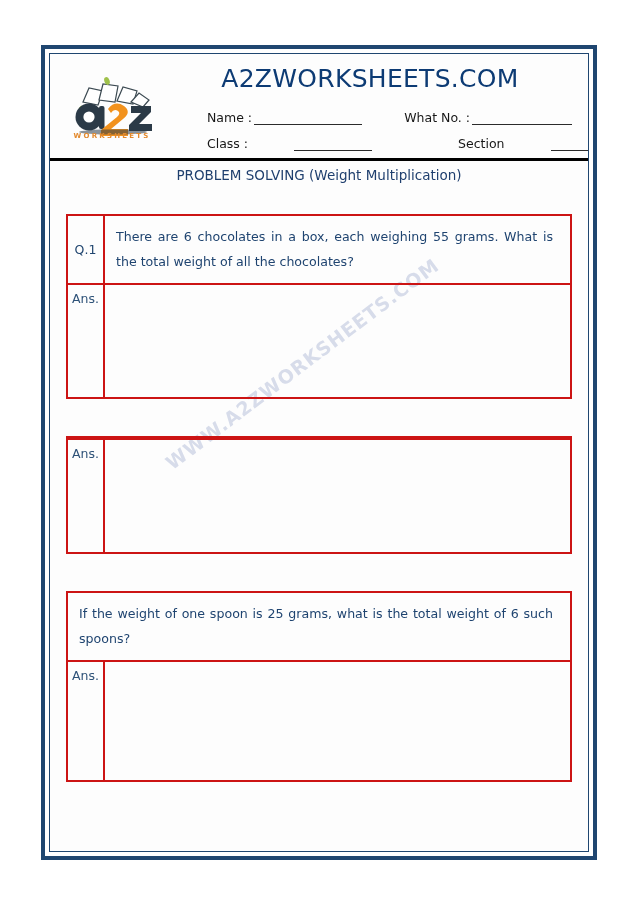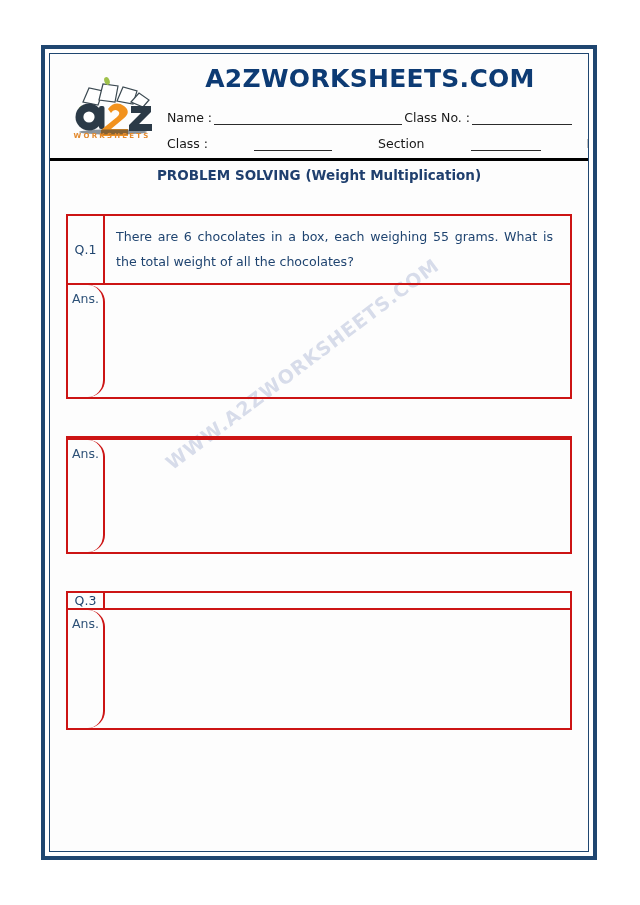--- a/index.html
+++ b/index.html
@@ -88,7 +88,7 @@
     top: 10px;
     text-align: center;
     font-size: 25px;
-    font-weight: bold;
+    font-weight: normal;
     color: #0d3b74;
     letter-spacing: 0.3px;
   }

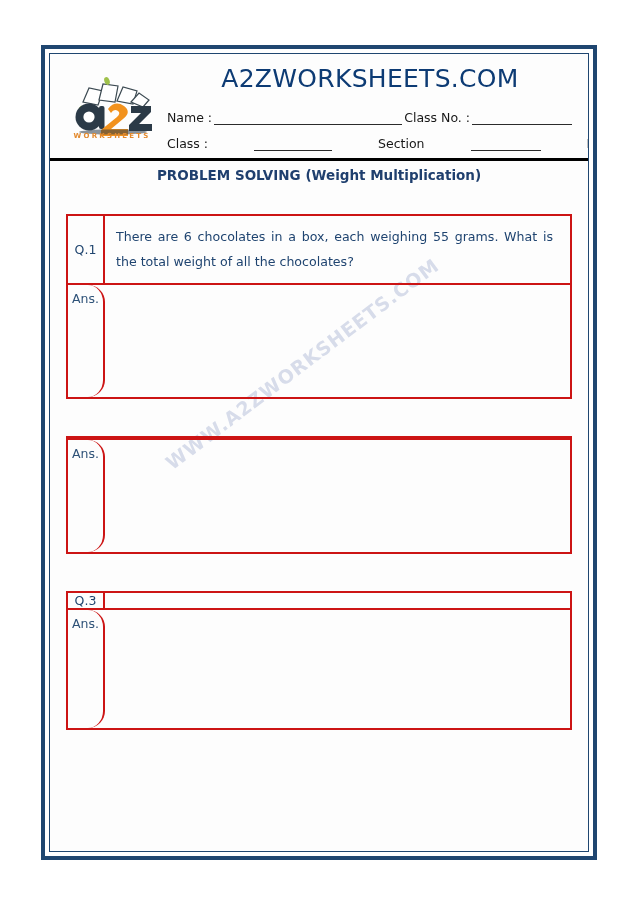--- a/index.html
+++ b/index.html
@@ -103,7 +103,7 @@
   }
   #field-row-1 { top: 56px; }
   #field-row-2 { top: 82px; gap: 44px; }
-  .field-label { white-space: nowrap; }
+  .field-label { white-space: nowrap; margin-left: 40px; }
   .field-line {
     border-bottom: 1px solid #2b2b2b;
     height: 12px;

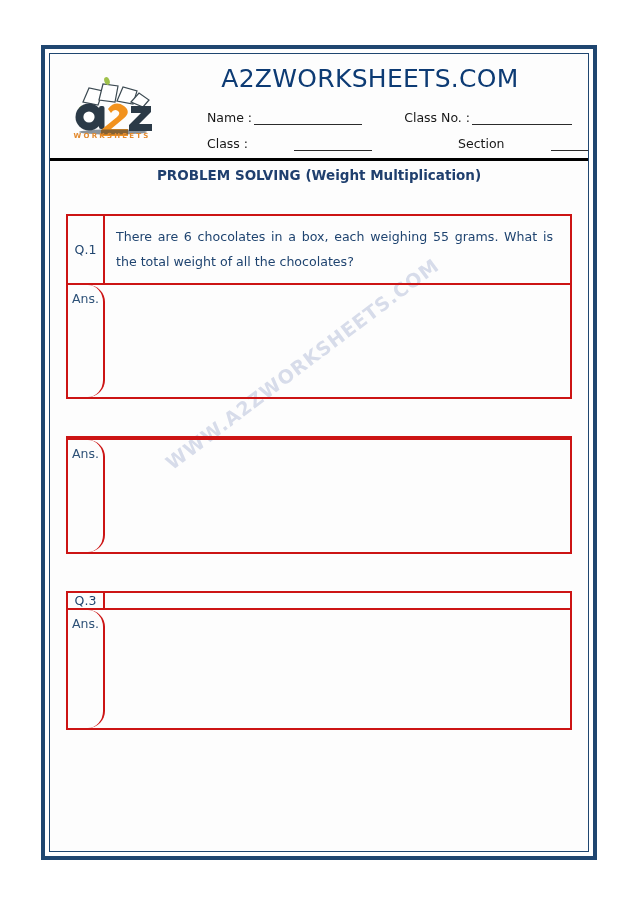--- a/index.html
+++ b/index.html
@@ -240,7 +240,7 @@
       <div class="field-row" id="field-row-1">
         <span class="field-label">Name :</span>
         <span class="field-line grow"></span>
-        <span class="field-label">Class No. :</span>
+        <span class="field-label">What No. :</span>
         <span class="field-line w100"></span>
       </div>
 

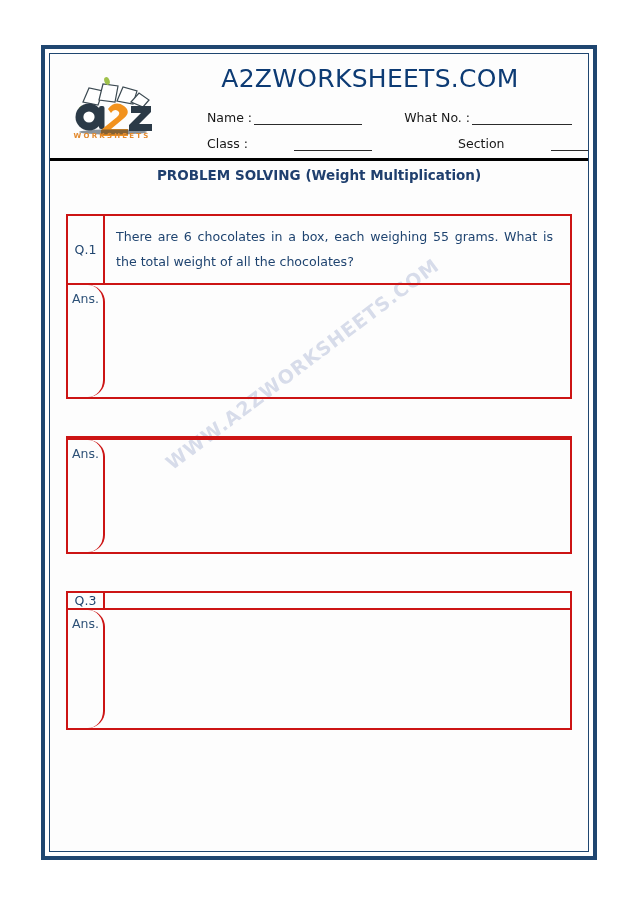--- a/index.html
+++ b/index.html
@@ -132,7 +132,7 @@
     top: 113px;
     text-align: center;
     font-size: 13.5px;
-    font-weight: bold;
+    font-weight: normal;
     color: #1f3f6e;
     z-index: 5;
   }

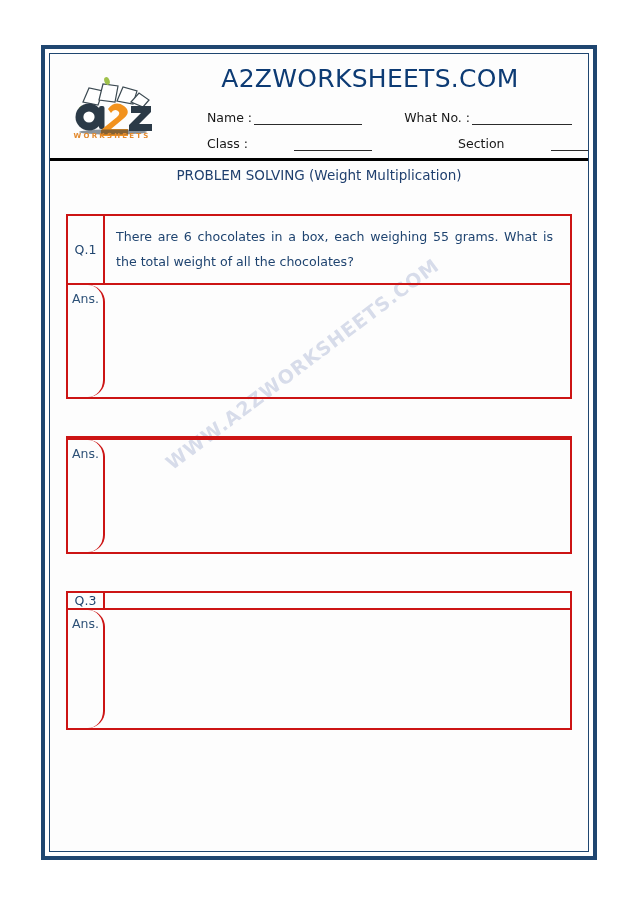--- a/index.html
+++ b/index.html
@@ -187,7 +187,6 @@
     padding-top: 6px;
     font-size: 12.5px;
     color: #2e5278;
-    border-radius: 17px;
   }
   .ansbox-cell {
     flex: 1 1 auto;

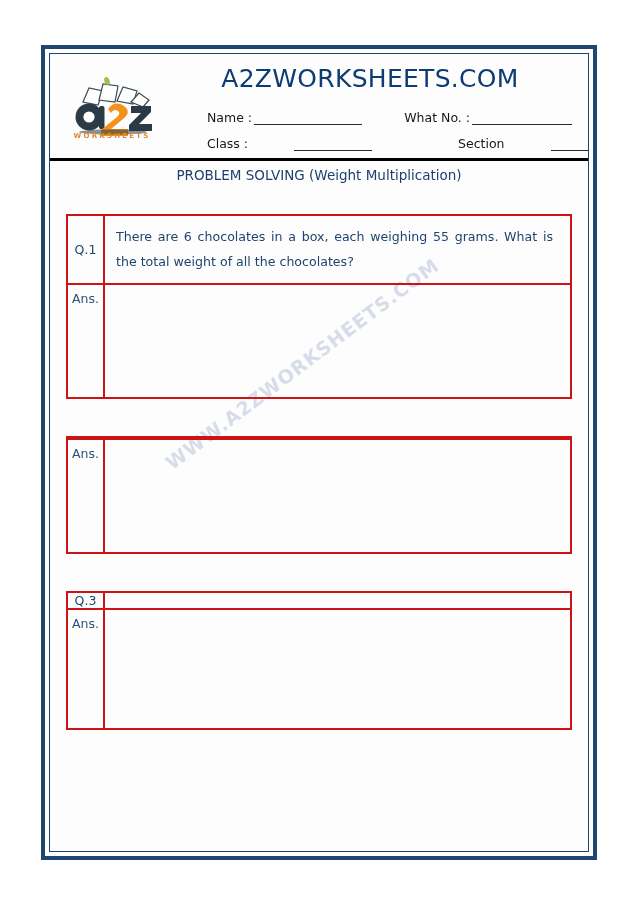--- a/index.html
+++ b/index.html
@@ -282,6 +282,7 @@
       <div class="qblock b3">
         <div class="qrow question">
           <div class="qnum-cell">Q.3</div>
+          <div class="qtext-cell">If the weight of one spoon is 25 grams, what is the total weight of 6 such spoons?</div>
         </div>
         <div class="qrow answer">
           <div class="ans-cell">Ans.</div>

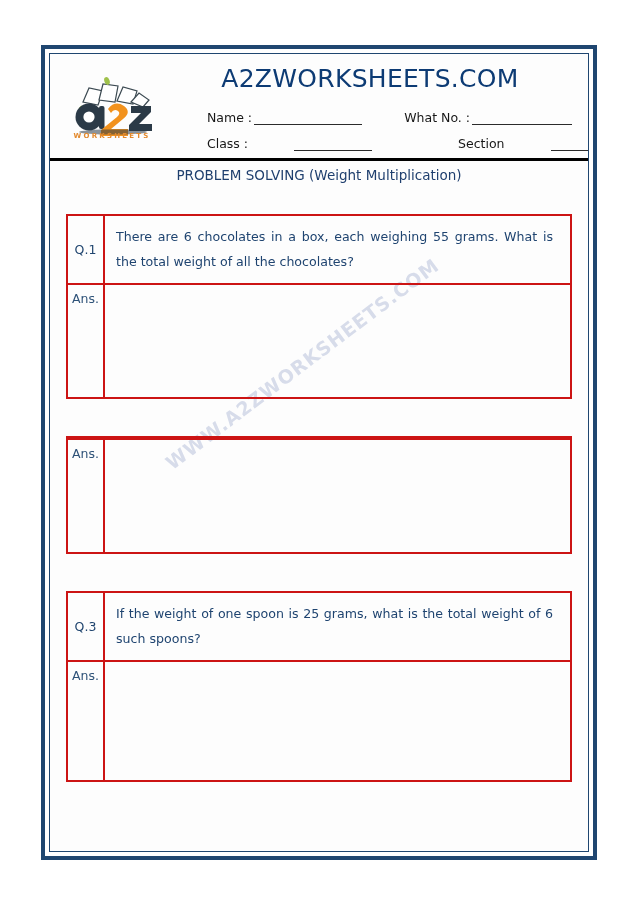--- a/index.html
+++ b/index.html
@@ -281,7 +281,6 @@
 
       <div class="qblock b3">
         <div class="qrow question">
-          <div class="qnum-cell">Q.3</div>
           <div class="qtext-cell">If the weight of one spoon is 25 grams, what is the total weight of 6 such spoons?</div>
         </div>
         <div class="qrow answer">

